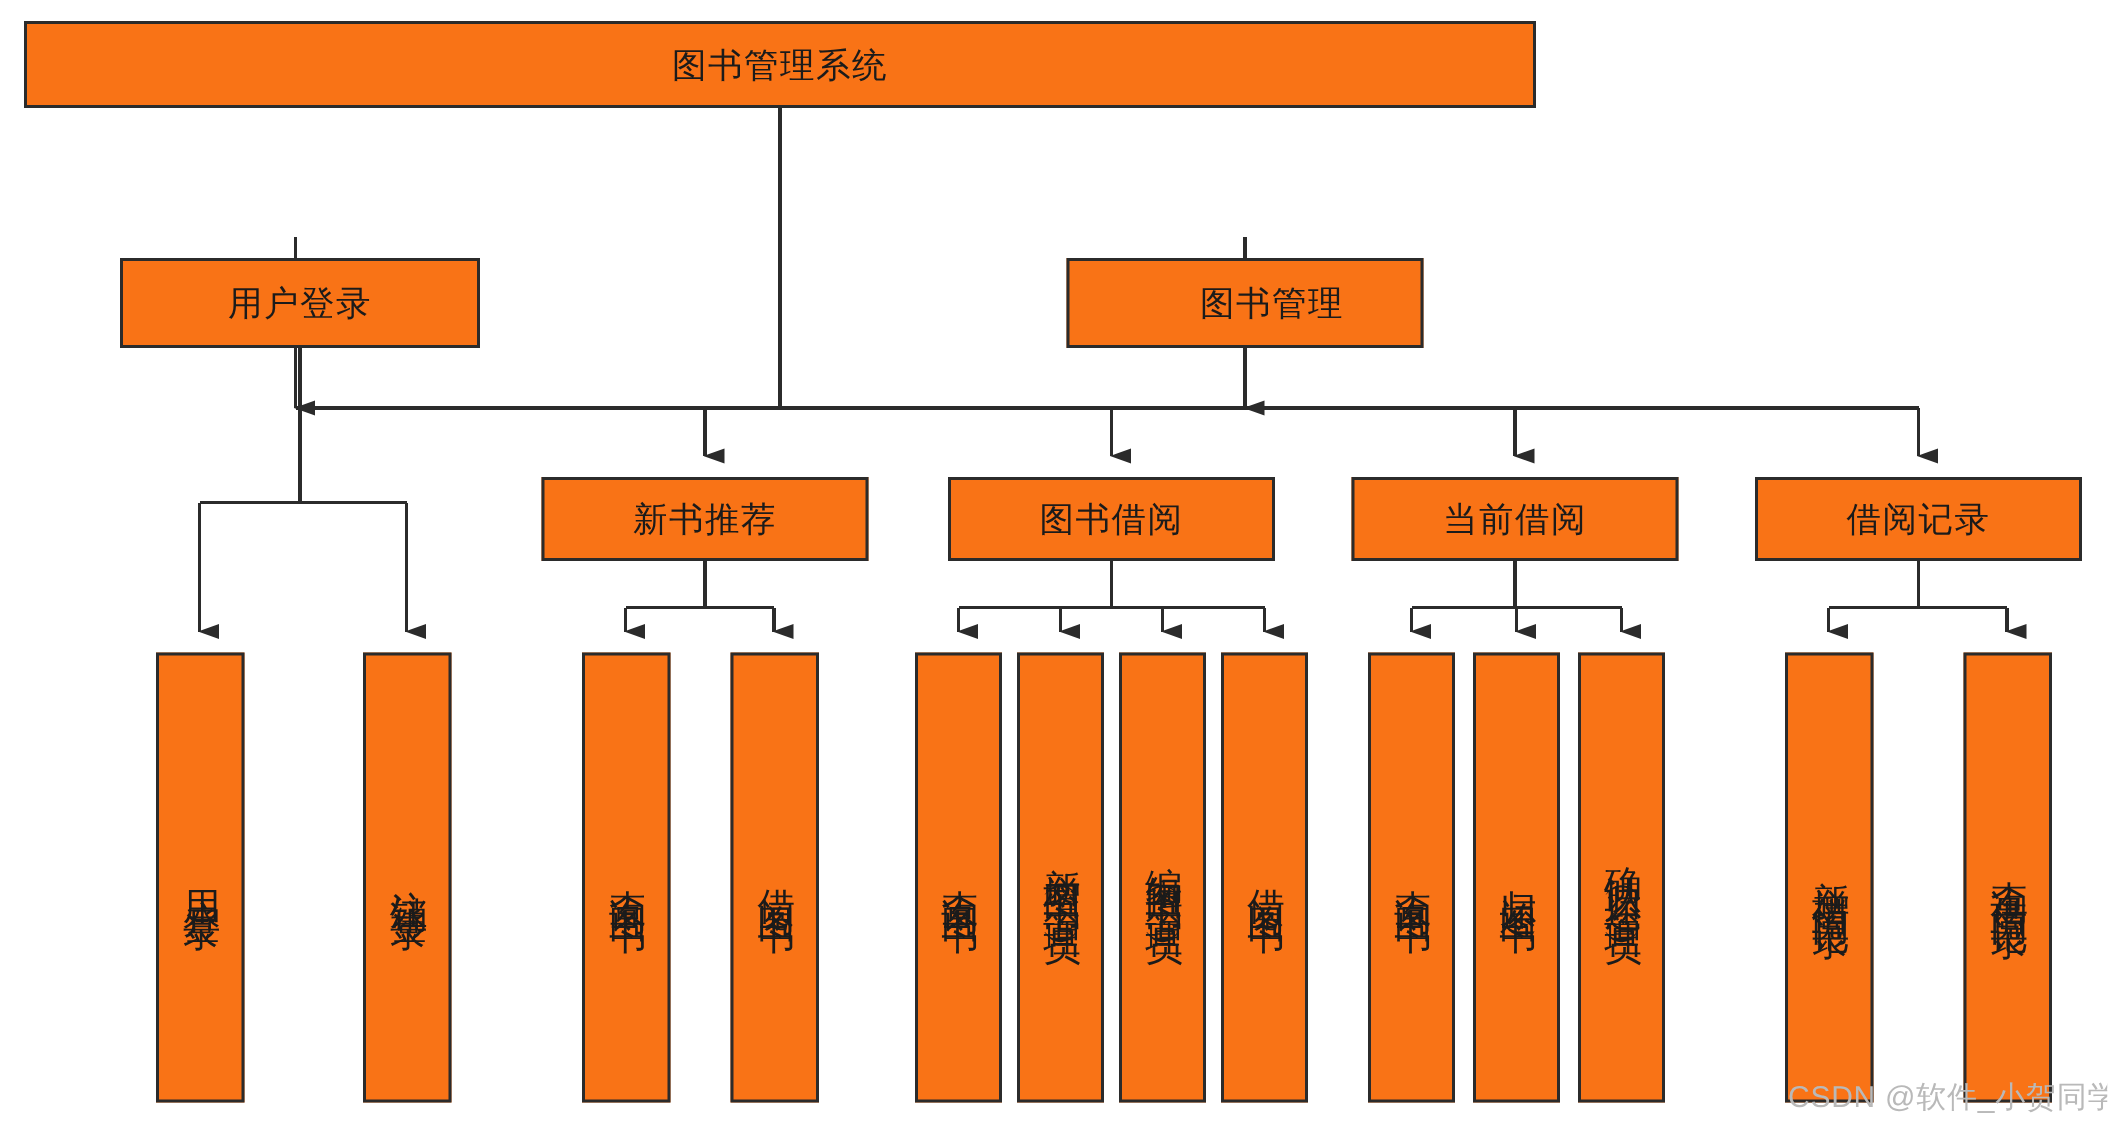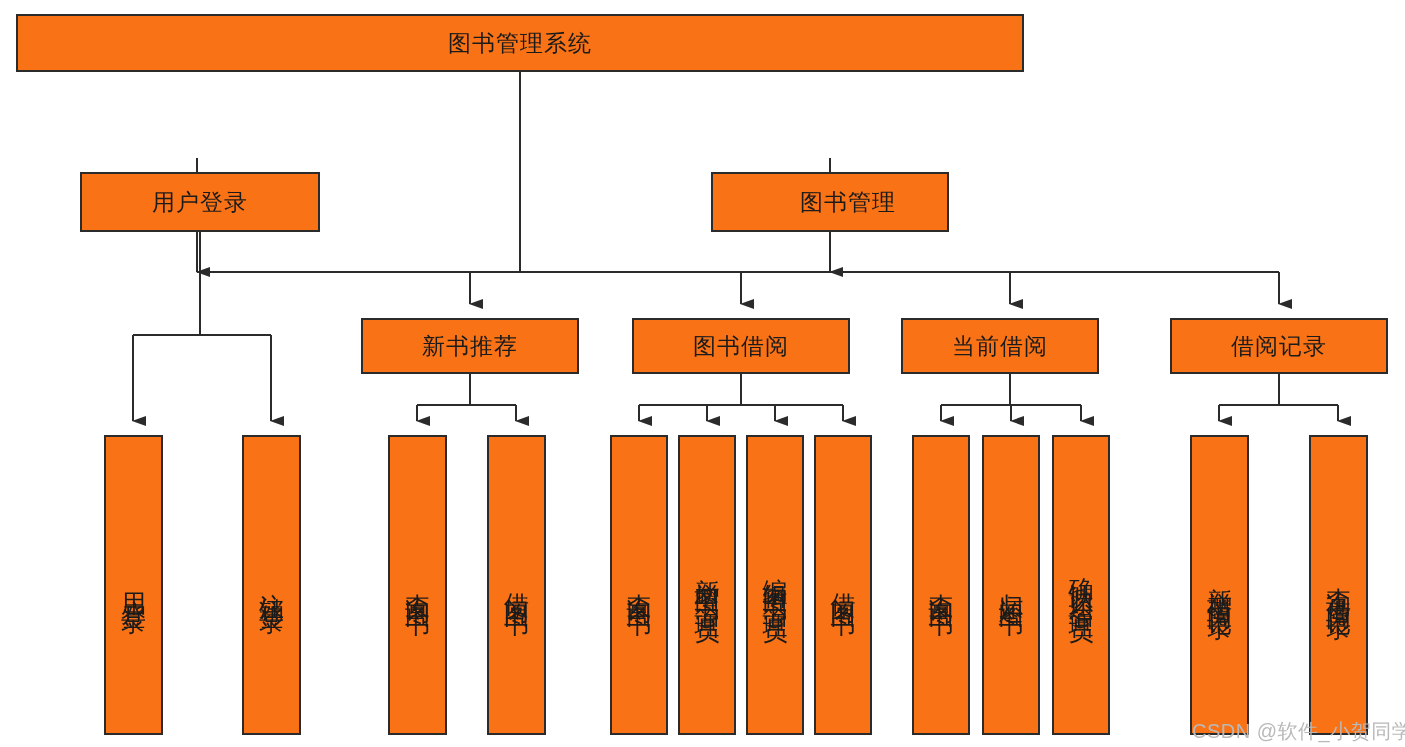--- a/index.html
+++ b/index.html
@@ -133,7 +133,7 @@
   <div class="node horiz" style="left:361px; top:318px; width:218px; height:56px;">
     <span class="label">新书推荐</span>
   </div>
-  <div class="node horiz" style="left:901px; top:318px; width:198px; height:56px;">
+  <div class="node horiz" style="left:901px; top:318px; width:218px; height:56px;">
     <span class="label">当前借阅</span>
   </div>
   <div class="node horiz" style="left:1170px; top:318px; width:218px; height:56px;justify-content:center;">

